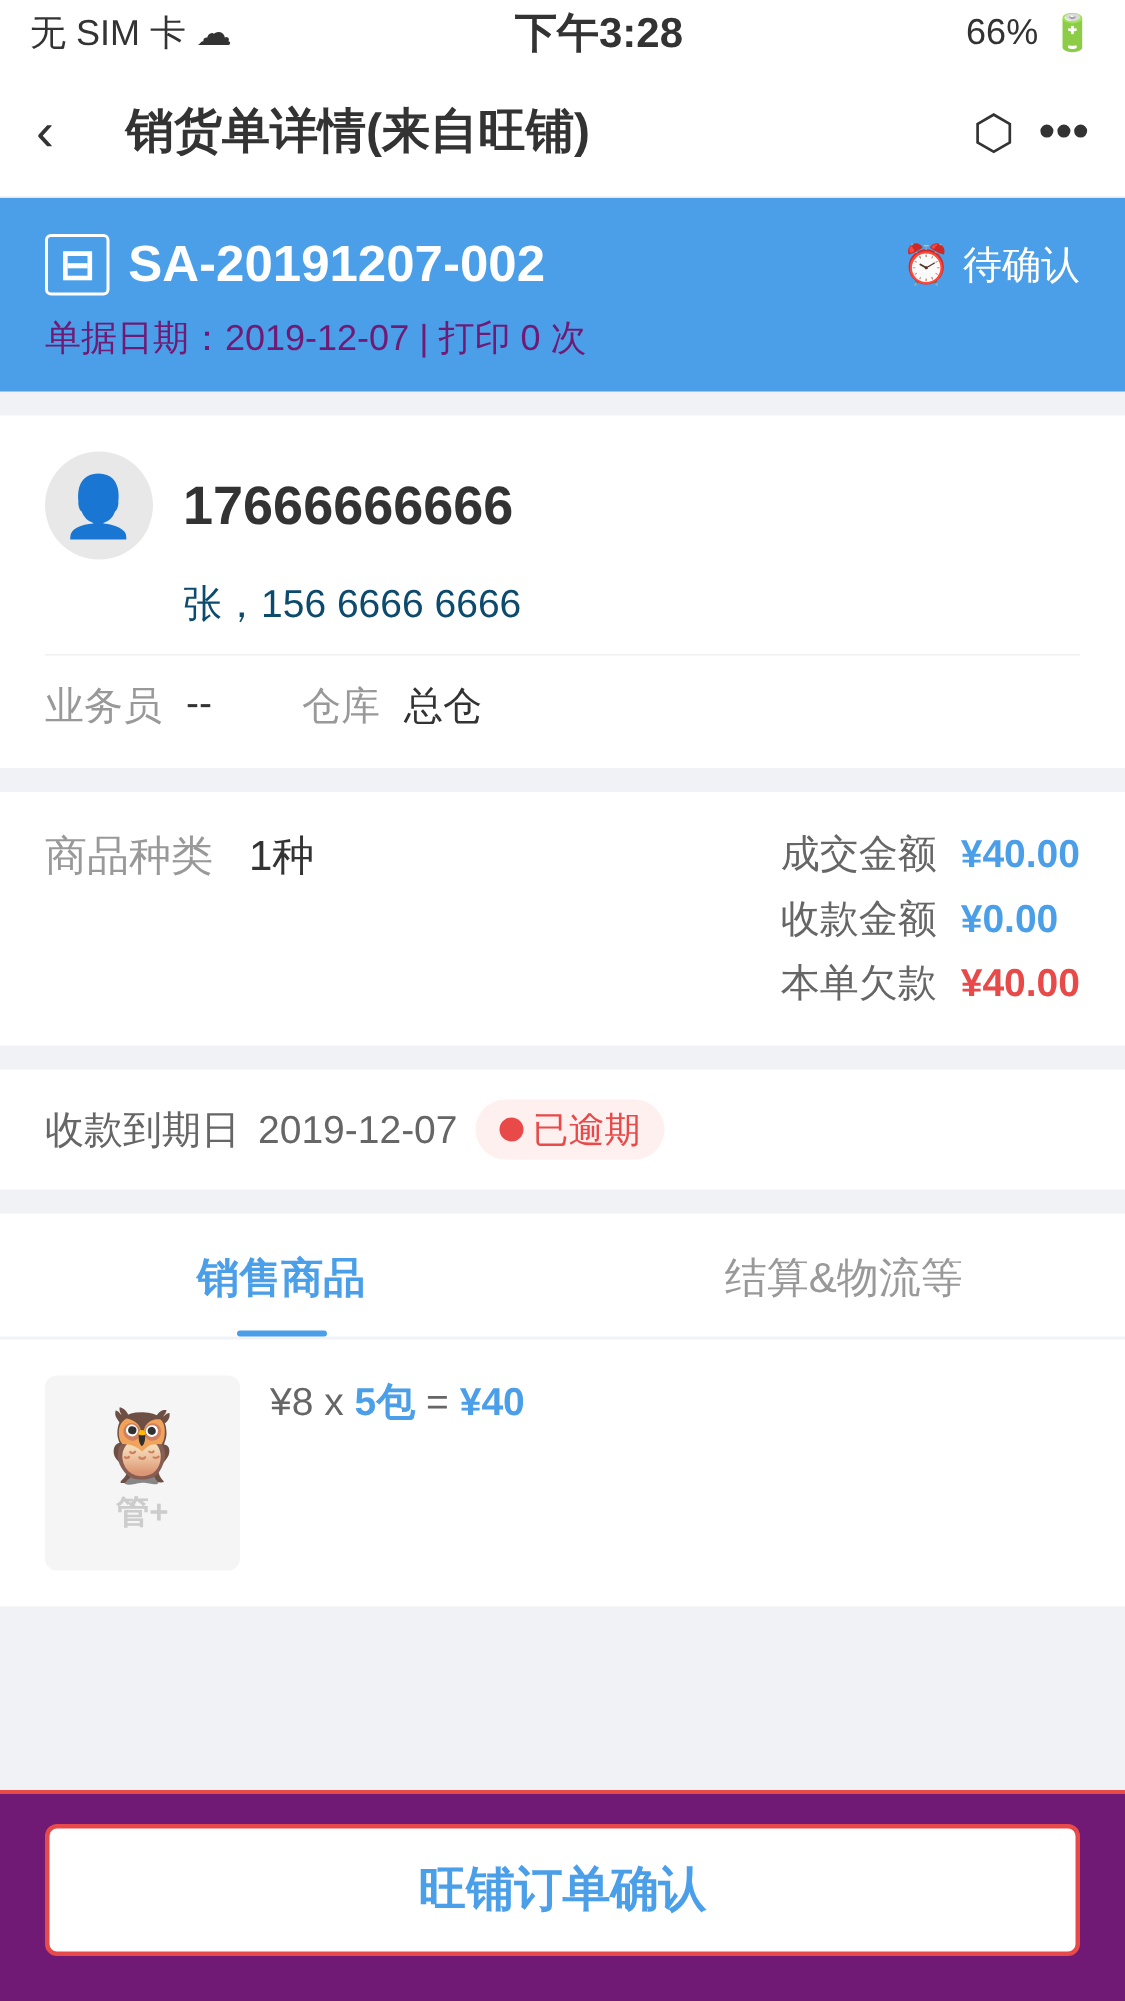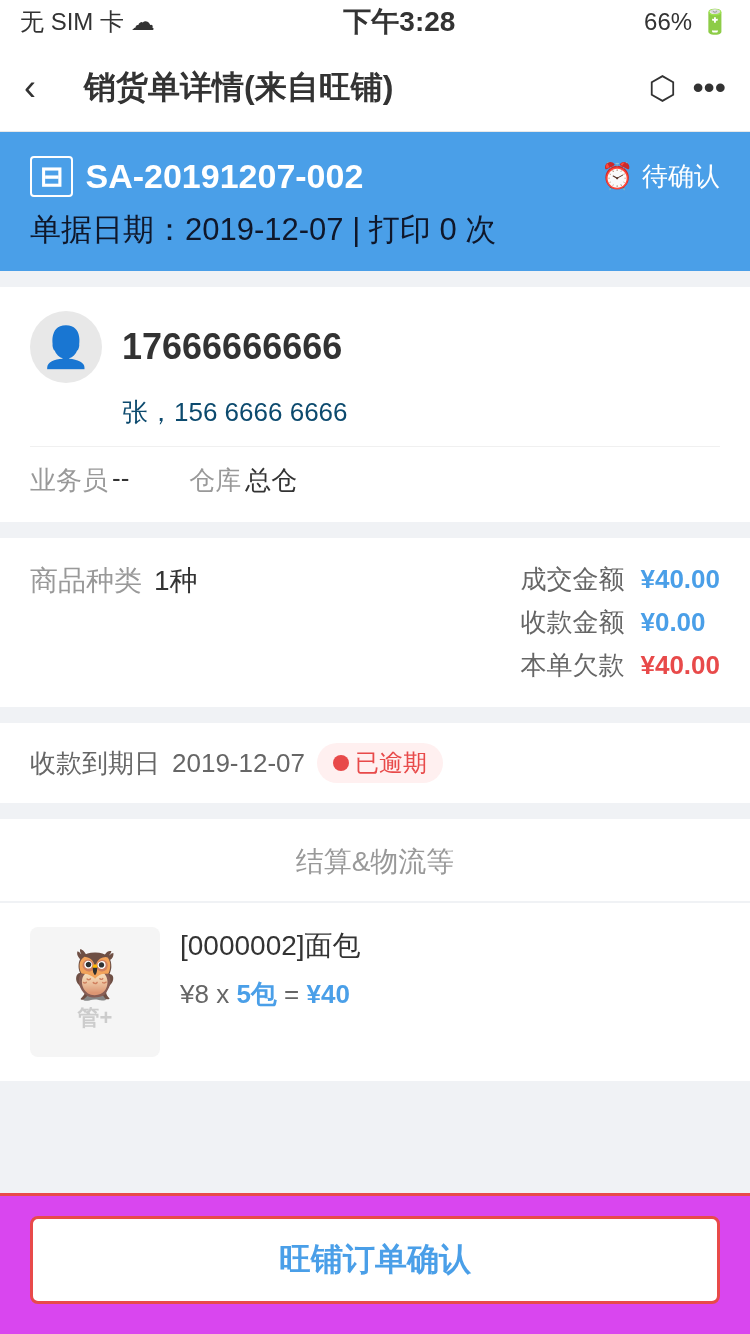--- a/index.html
+++ b/index.html
@@ -92,8 +92,8 @@
       gap: 8px;
     }
     .order-date {
-      color: #0f172a;
-      font-size: 31px;
+      color: #701a75;
+      font-size: 24px;
     }
 
     

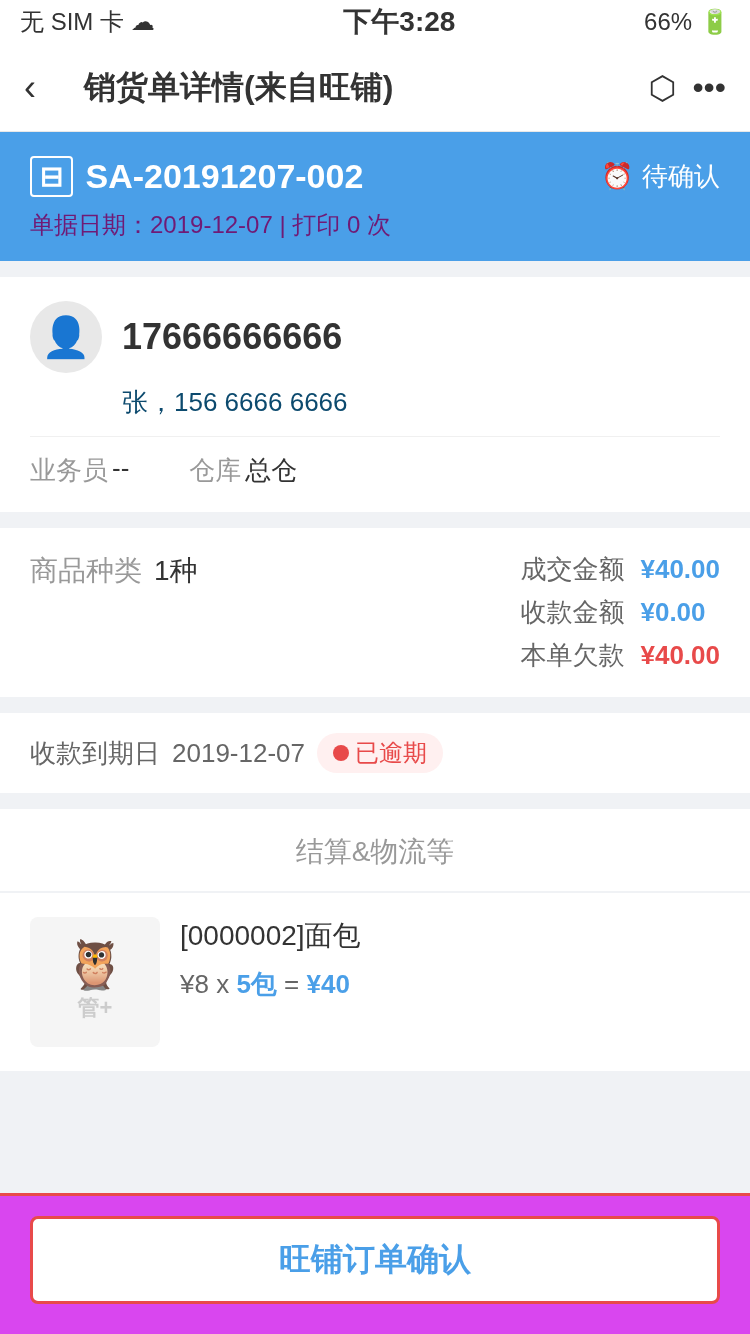--- a/index.html
+++ b/index.html
@@ -140,7 +140,7 @@
       color: #666;
       gap: 60px;
     }
-    .meta-item { display: flex; gap: 4px; }
+    .meta-item { display: flex; gap: 16px; }
     .meta-label { color: #999; }
     .meta-value { color: #333; }
     .divider { height: 1px; background: #f0f0f0; margin: 16px 0; }

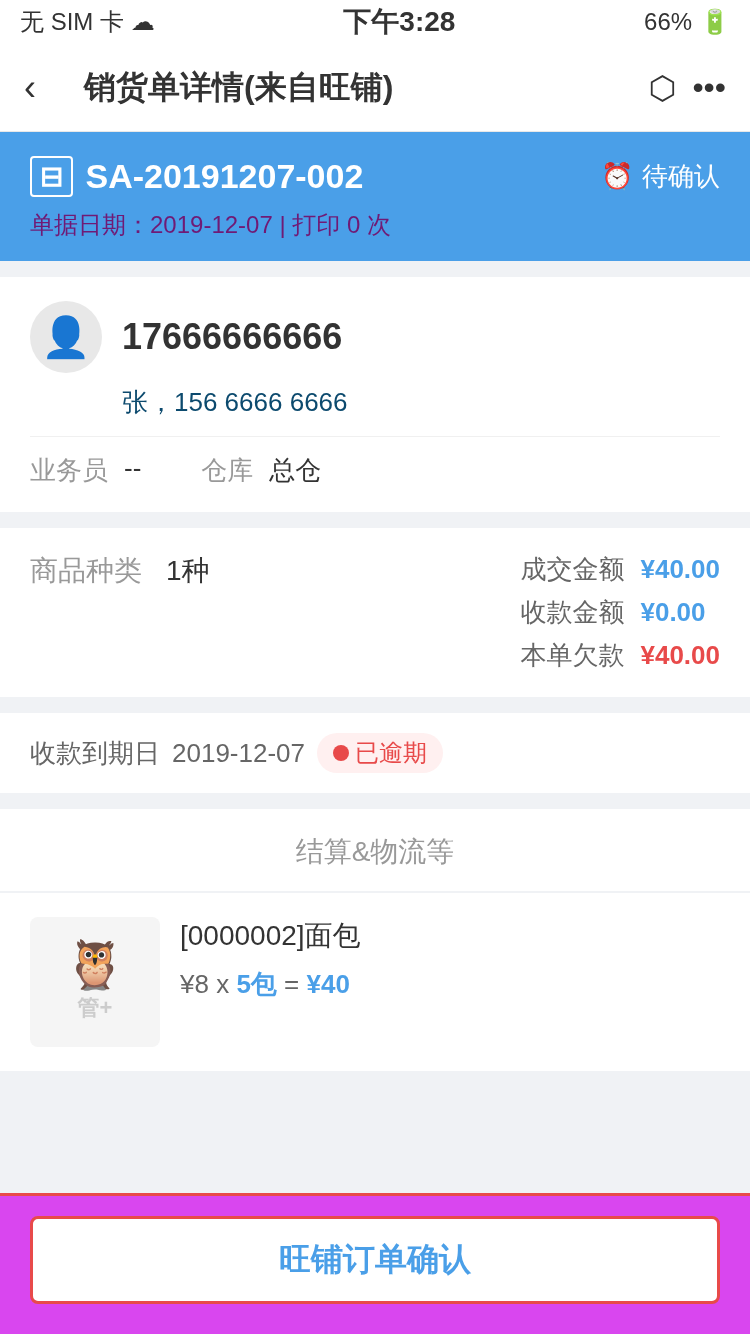--- a/index.html
+++ b/index.html
@@ -388,6 +388,9 @@
 </div>
 
 <div class="tabs-container">
+  <div class="tab active">
+    <span>销售商品</span>
+  </div>
   <div class="tab inactive">
     <span>结算&amp;物流等</span>
   </div>

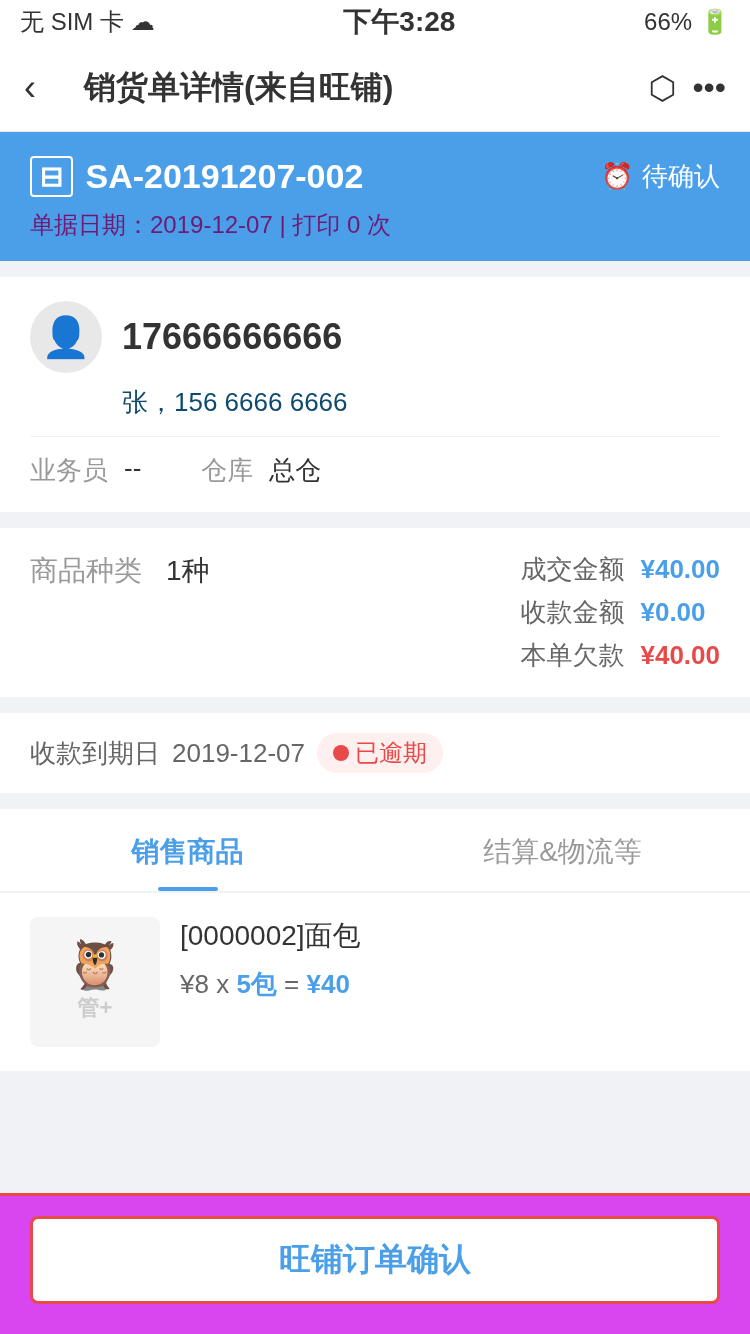--- a/index.html
+++ b/index.html
@@ -404,7 +404,6 @@
     </div>
   </div>
   <div class="product-info">
-    <div class="product-name">[0000002]面包</div>
     <div class="product-price">
       <span>¥8 x </span><span class="price-quantity">5包</span><span> = </span><span class="price-total">¥40</span>
     </div>

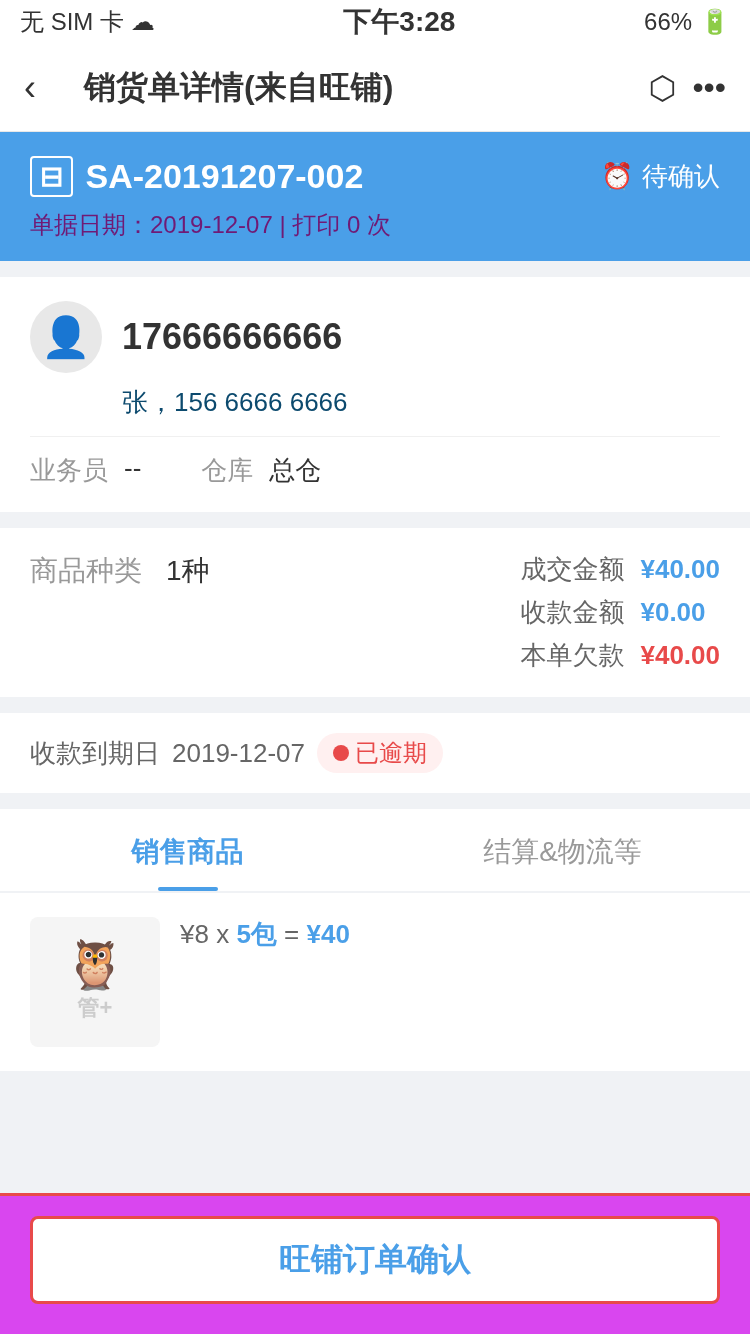--- a/index.html
+++ b/index.html
@@ -277,7 +277,7 @@
       bottom: 0;
       left: 0;
       width: 750px;
-      background: #d946ef;
+      background: #701a75;
       padding: 20px 30px 30px;
       border-top: 3px solid #e84a4a;
       margin-top: 21px;

